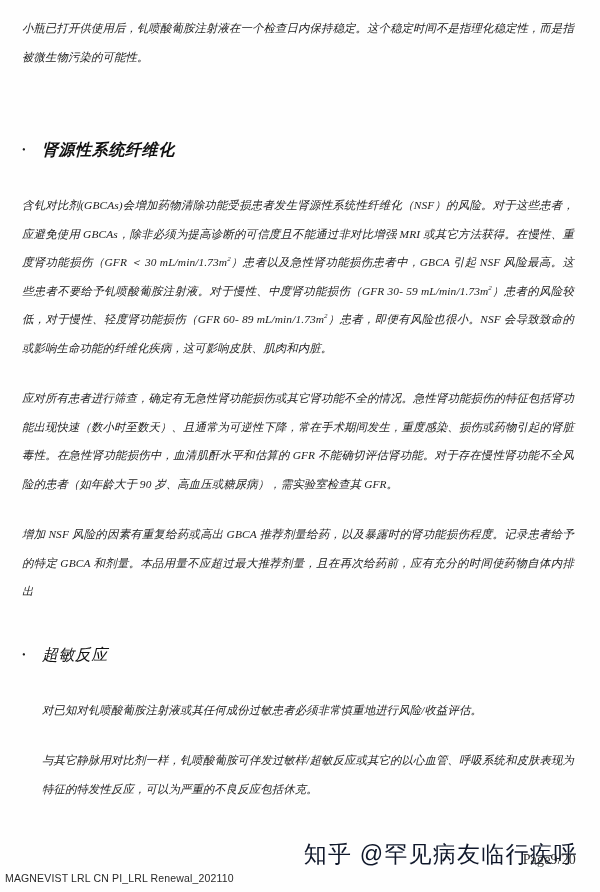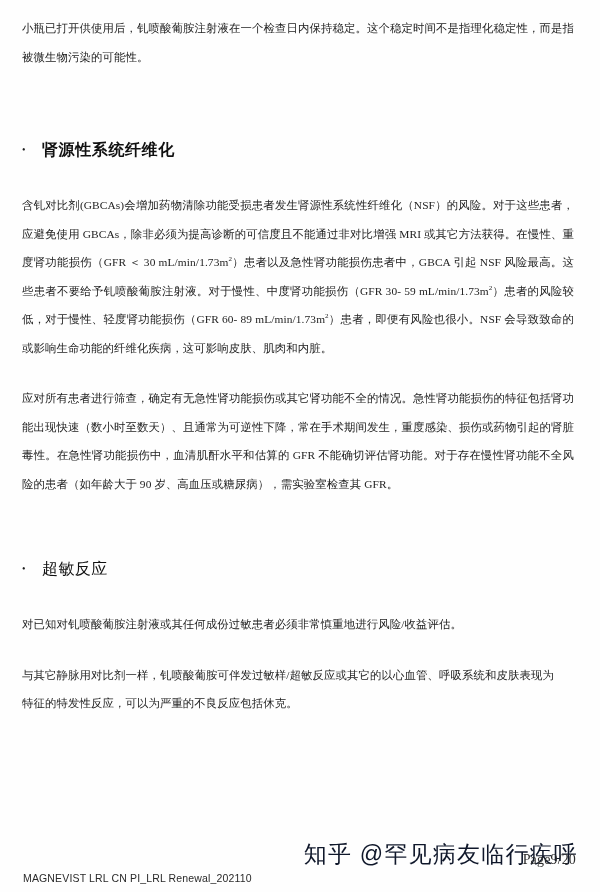--- a/index.html
+++ b/index.html
@@ -28,6 +28,7 @@
     left: 22px;
     top: 0px;
     width: 552px;
+    font-style: italic;
   }
 
   

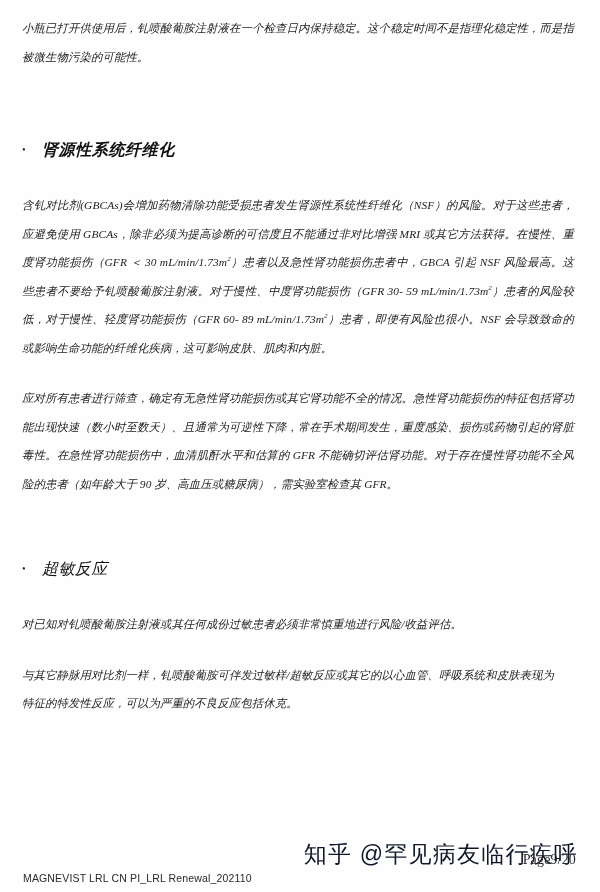--- a/index.html
+++ b/index.html
@@ -157,6 +157,7 @@
 
     <div class="gap-md"></div>
 
+    <p class="para">增加 NSF 风险的因素有重复给药或高出 GBCA 推荐剂量给药，以及暴露时的肾功能损伤程度。记录患者给予的特定 GBCA 和剂量。本品用量不应超过最大推荐剂量，且在再次给药前，应有充分的时间使药物自体内排出</p>
 
     <div class="gap-xl"></div>
 

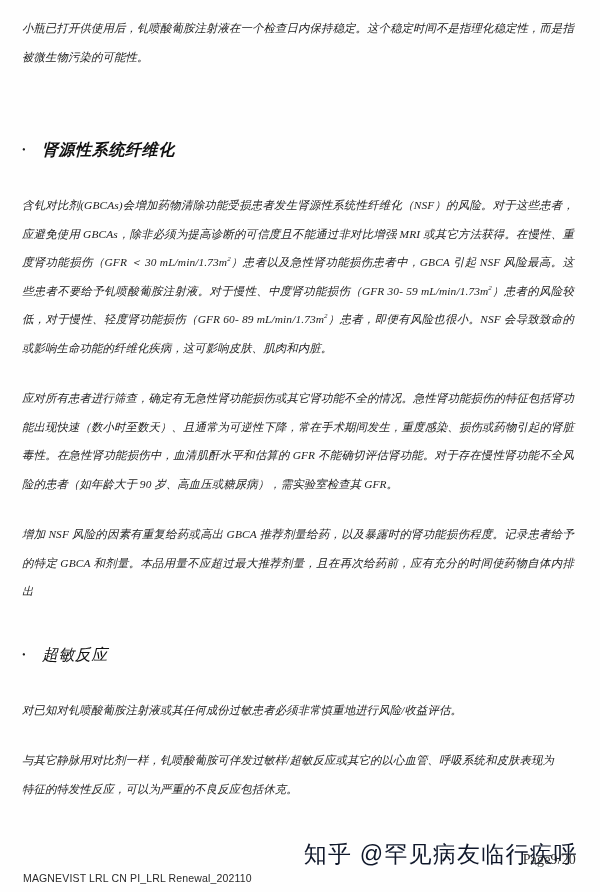--- a/index.html
+++ b/index.html
@@ -76,6 +76,7 @@
 
   
   .indent {
+    margin-left: 20px;
     width: 532px;
   }
   .indent .para { text-indent: 0; }

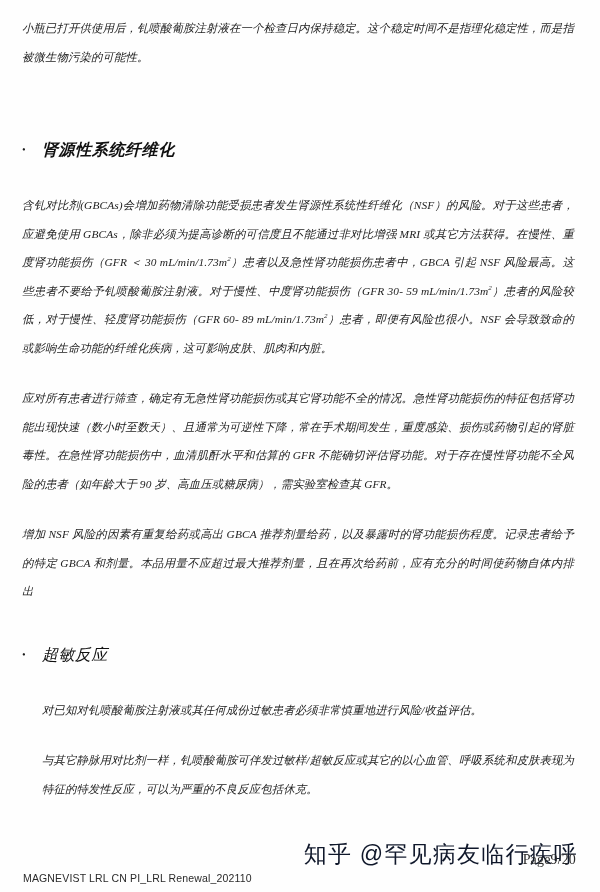--- a/index.html
+++ b/index.html
@@ -97,7 +97,7 @@
   }
   .footer-left {
     position: absolute;
-    left: 23px;
+    left: 5px;
     bottom: 8px;
     font-family: "Liberation Sans", "DejaVu Sans", sans-serif;
     font-size: 10.5px;

